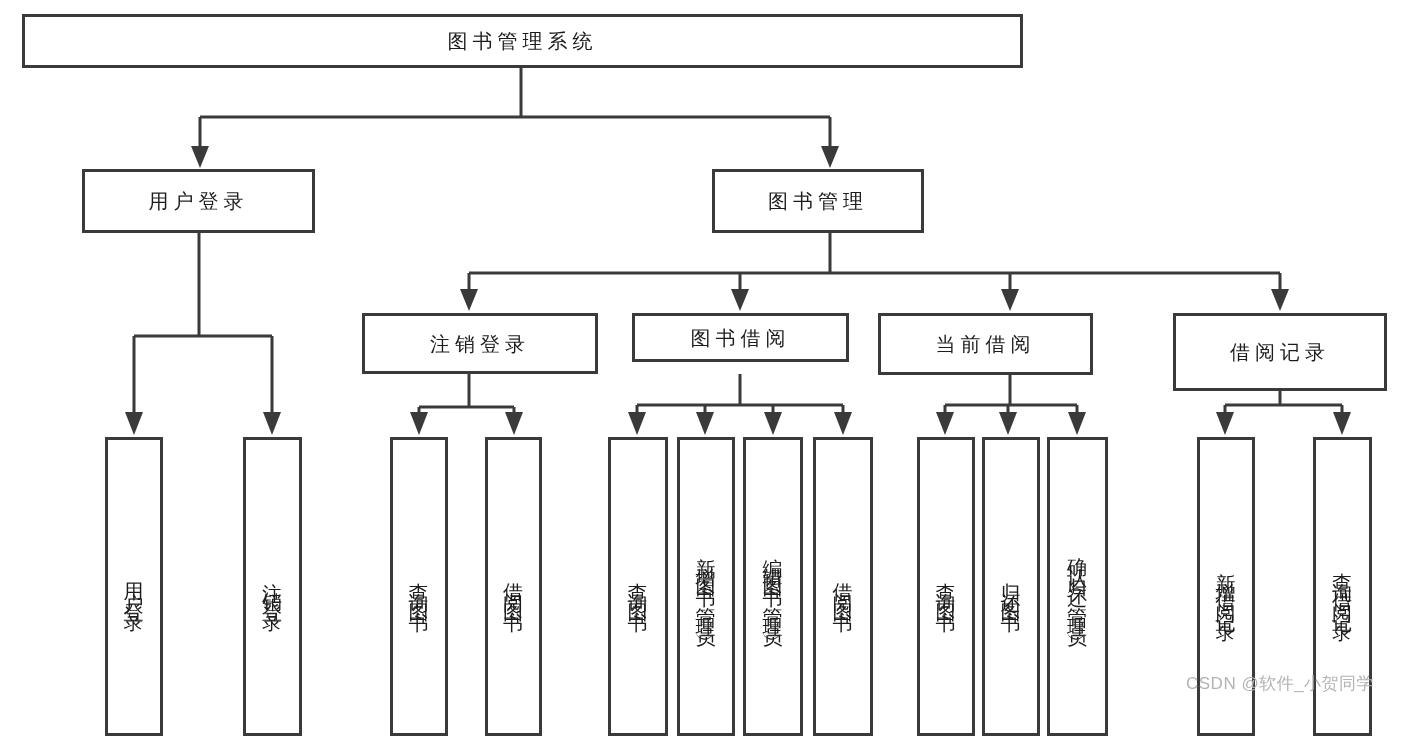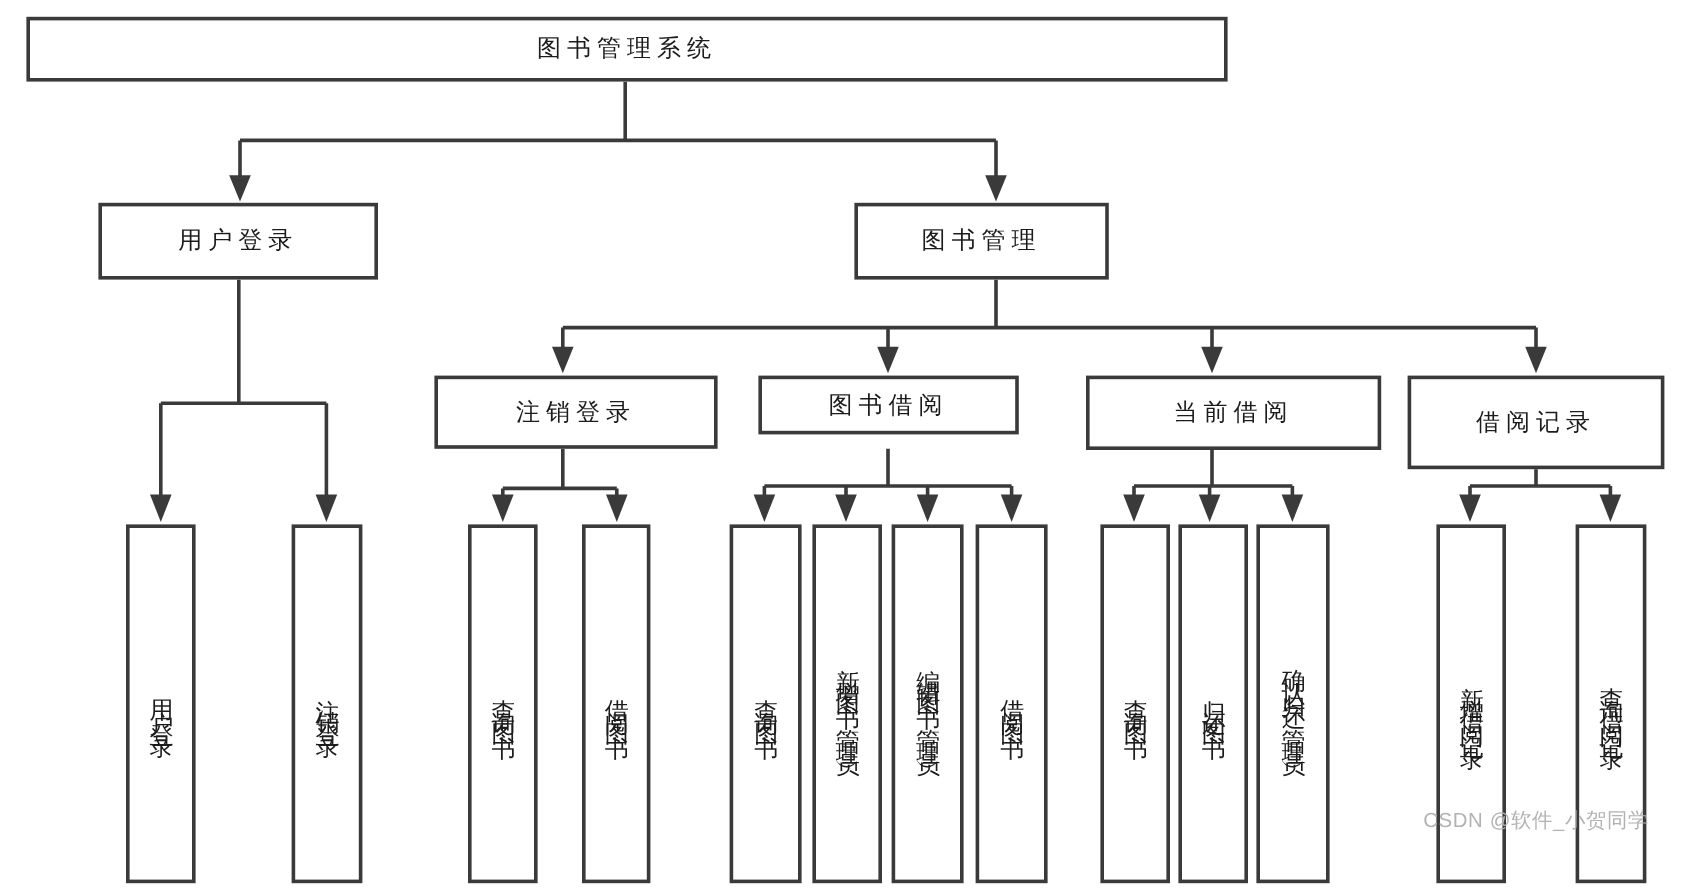--- a/index.html
+++ b/index.html
@@ -108,7 +108,7 @@
 
   <div class="box h" style="left:362px;top:313px;width:236px;height:61px">注销登录</div>
   <div class="box h" style="left:632px;top:313px;width:217px;height:49px">图书借阅</div>
-  <div class="box h" style="left:905px;top:313px;width:246px;height:62px">当前借阅</div>
+  <div class="box h" style="left:878px;top:313px;width:215px;height:62px">当前借阅</div>
   <div class="box h" style="left:1173px;top:313px;width:214px;height:78px">借阅记录</div>
 
   <div class="box v" style="left:105px;top:437px;width:58px;height:299px">用户登录</div>

